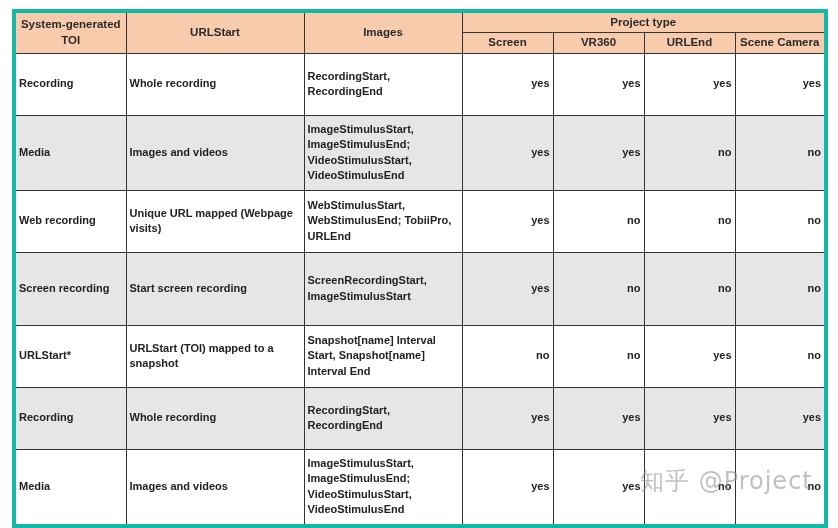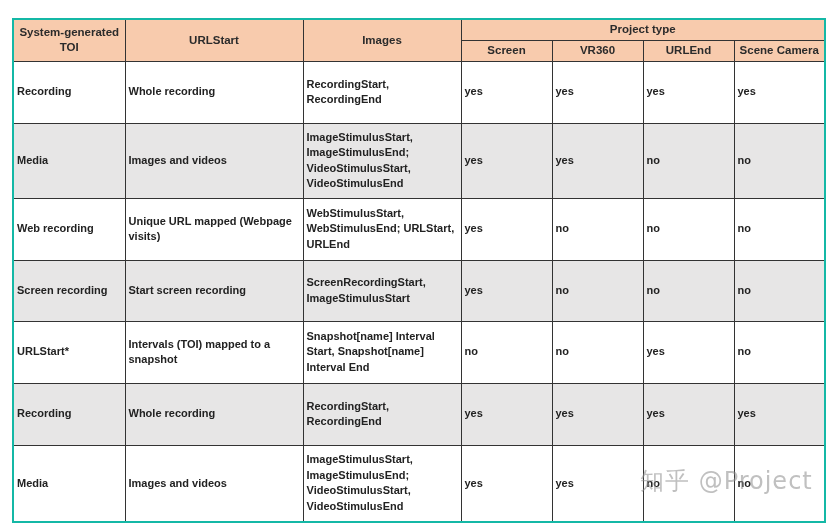--- a/index.html
+++ b/index.html
@@ -5,8 +5,8 @@
   html, body { margin:0; padding:0; background:#ffffff; }
   body { width:838px; height:528px; position:relative; overflow:hidden;
          font-family:"Liberation Sans", sans-serif; }
-  table.toi { position:absolute; left:12px; top:18px; border-collapse:collapse;
-              table-layout:fixed; width:812px; border:2px solid #14b8a6; }
+  table.toi { position:absolute; left:12px; top:9px; border-collapse:collapse;
+              table-layout:fixed; width:812px; border:4px solid #14b8a6; }
   table.toi th, table.toi td { border:1px solid #333; font-size:11px; font-weight:bold; color:#222;
                                padding:0 3px; line-height:15.5px; }
   table.toi th { background:#f8cbad; text-align:center; color:#2b2b2b; font-size:11.5px; }

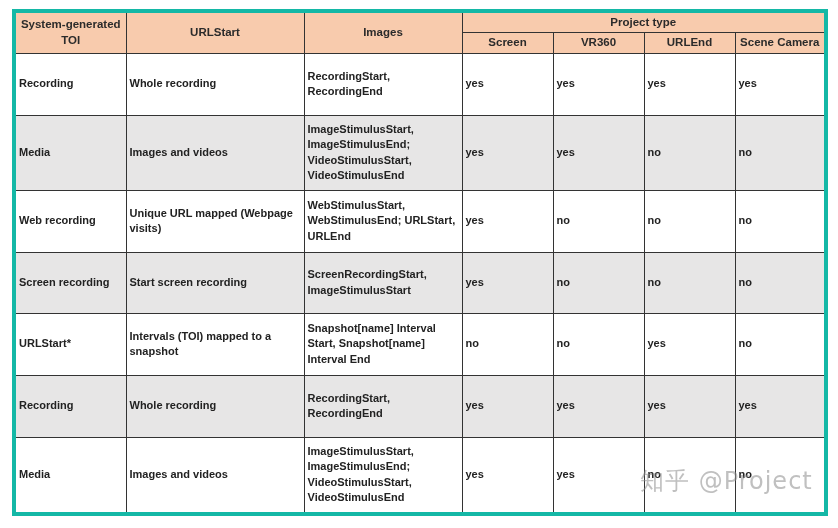--- a/index.html
+++ b/index.html
@@ -10,7 +10,7 @@
   table.toi th, table.toi td { border:1px solid #333; font-size:11px; font-weight:bold; color:#222;
                                padding:0 3px; line-height:15.5px; }
   table.toi th { background:#f8cbad; text-align:center; color:#2b2b2b; font-size:11.5px; }
-  table.toi td.yn { text-align:left; }
+  table.toi td.yn { text-align:right; }
   tr.shade td { background:#e7e6e6; }
   tr.plain td { background:#ffffff; }
   .watermark { position:absolute; left:640px; top:465px; font-size:24px; color:rgba(140,140,140,0.55);

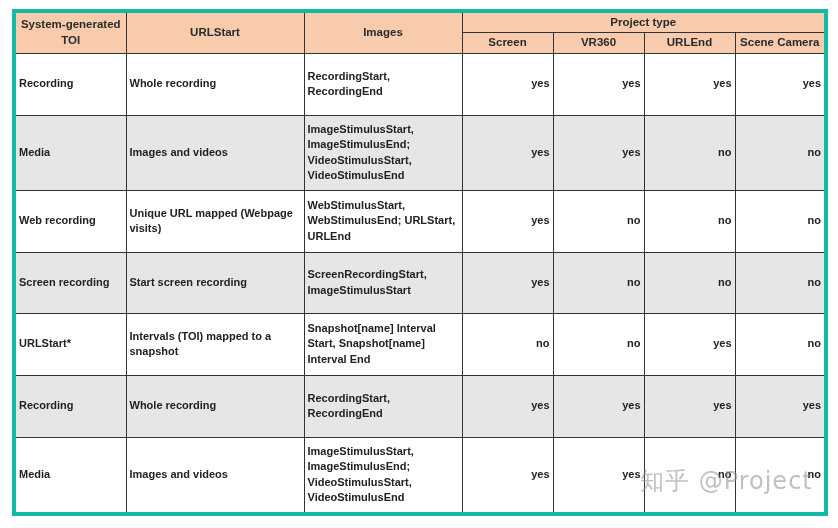--- a/index.html
+++ b/index.html
@@ -65,7 +65,7 @@
       <tr class="plain" style="height: 62px;">
         <td>Web recording</td>
         <td>Unique URL mapped (Webpage visits)</td>
-        <td>WebStimulusStart, WebStimulusEnd; URLStart, URLEnd</td>
+        <td>WebStimulusStart, WebStimulusEnd; TobiiPro, URLEnd</td>
         <td class="yn">yes</td>
         <td class="yn">no</td>
         <td class="yn">no</td>

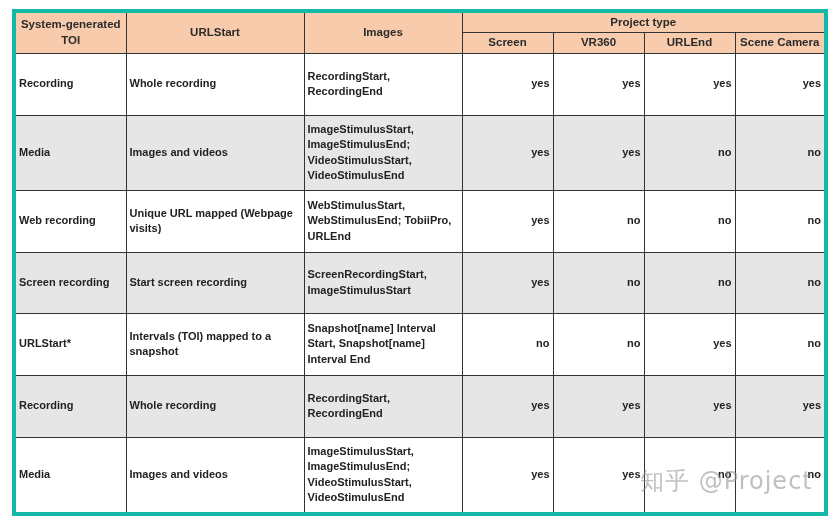--- a/index.html
+++ b/index.html
@@ -71,7 +71,7 @@
         <td class="yn">no</td>
         <td class="yn">no</td>
       </tr>
-      <tr class="shade" style="height: 61px;">
+      <tr class="shade" style="height: 73px;">
         <td>Screen recording</td>
         <td>Start screen recording</td>
         <td>ScreenRecordingStart, ImageStimulusStart</td>

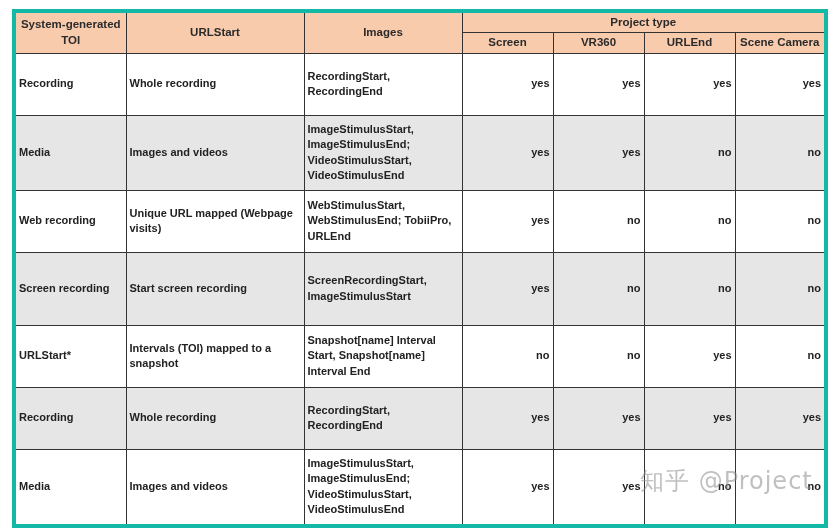--- a/index.html
+++ b/index.html
@@ -82,7 +82,7 @@
       </tr>
       <tr class="plain" style="height: 62px;">
         <td>URLStart*</td>
-        <td>Intervals (TOI) mapped to a snapshot</td>
+        <td>URLStart (TOI) mapped to a snapshot</td>
         <td>Snapshot[name] Interval Start, Snapshot[name] Interval End</td>
         <td class="yn">no</td>
         <td class="yn">no</td>

